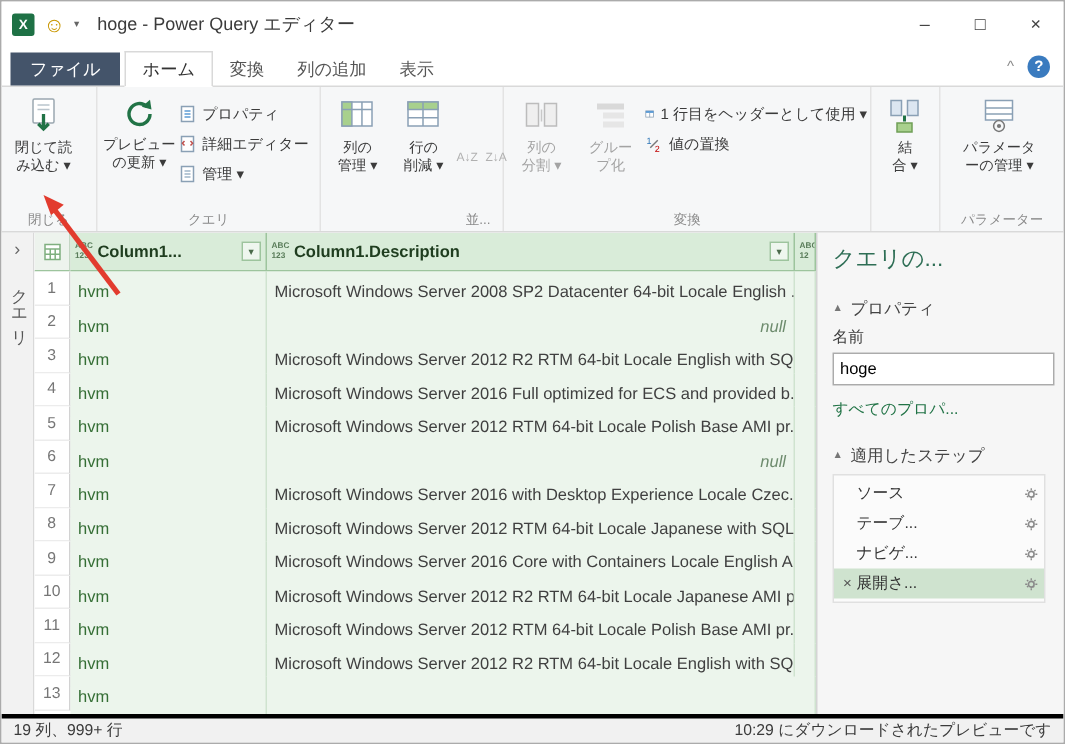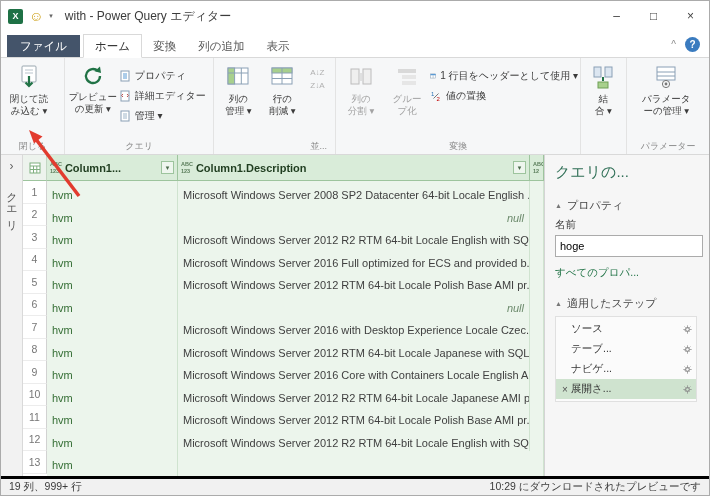--- a/index.html
+++ b/index.html
@@ -95,7 +95,7 @@
     <span class="app-icon">X</span>
     <span class="smiley">☺</span>
     <span class="qat-caret">▾</span>
-    <span class="title-text">with - Power Query エディター</span>
+    <span class="title-text">hoge - Power Query エディター</span>
     <div class="win-controls">
       <span class="win-btn">–</span>
       <span class="win-btn">□</span>

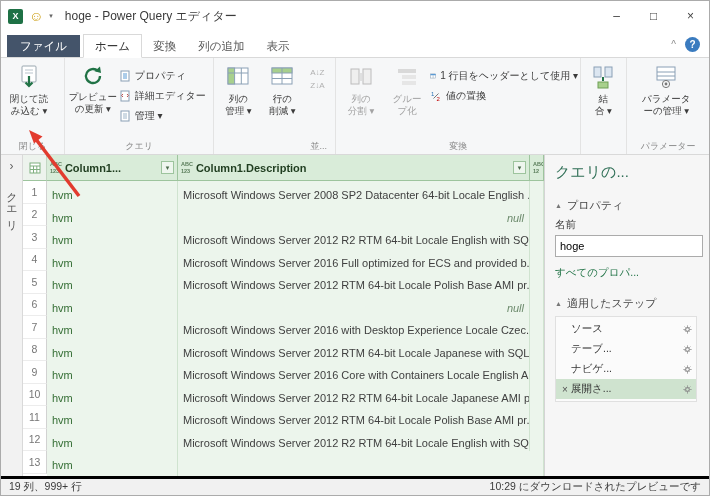--- a/index.html
+++ b/index.html
@@ -37,7 +37,7 @@
   .smallcol{display:flex;flex-direction:column;gap:3px;padding-top:7px;}
   .smallbtn{display:flex;align-items:center;gap:4px;font-size:10px;color:#3b3b3b;height:17px;white-space:nowrap;overflow:hidden;}
   .smallbtn.gray{color:#6f6f6f;}
-  .sortcol{display:flex;flex-direction:column;gap:5px;padding-top:9px;align-items:center;width:26px;}
+  .sortcol{display:flex;flex-direction:row;gap:5px;padding-top:9px;align-items:center;width:26px;}
   .sortbtn{font-size:8px;color:#b0b0b0;line-height:1;}
   .arrow-overlay{position:absolute;left:16px;top:64px;z-index:6;pointer-events:none;}
 

